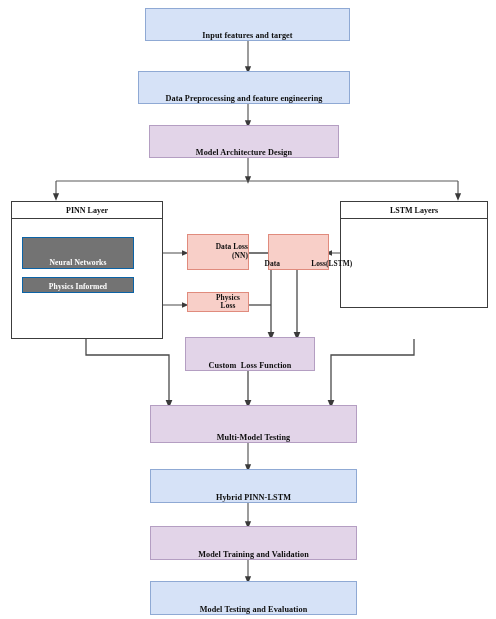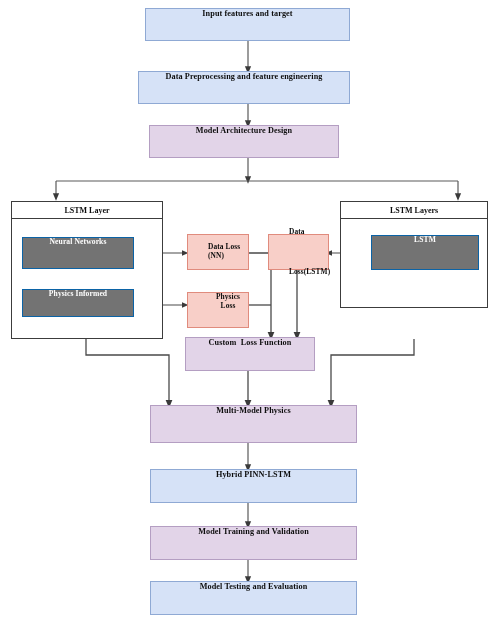--- a/index.html
+++ b/index.html
@@ -29,7 +29,7 @@
     position: absolute;
     box-sizing: border-box;
     display: flex;
-    align-items: flex-start;
+    align-items: flex-end;
     justify-content: center;
     text-align: center;
     font-weight: bold;

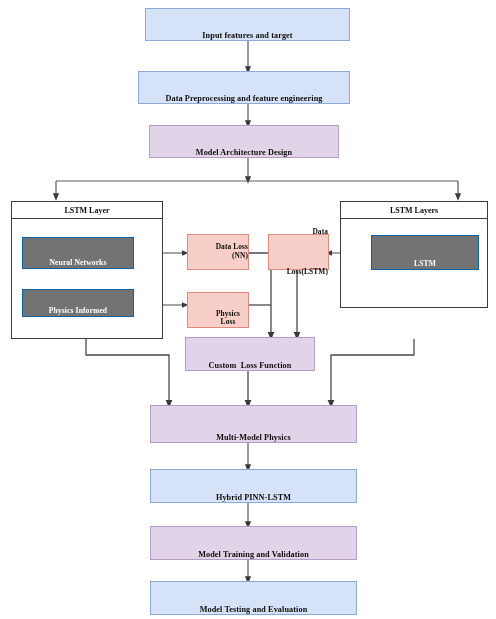--- a/index.html
+++ b/index.html
@@ -156,7 +156,7 @@
 
   <div class="container-box" style="left:11px; top:201px; width:152px; height:138px;">
     <div class="container-title">
-      <span>LSTM Layer</span>
+      <span>PINN Layer</span>
     </div>
   </div>
 

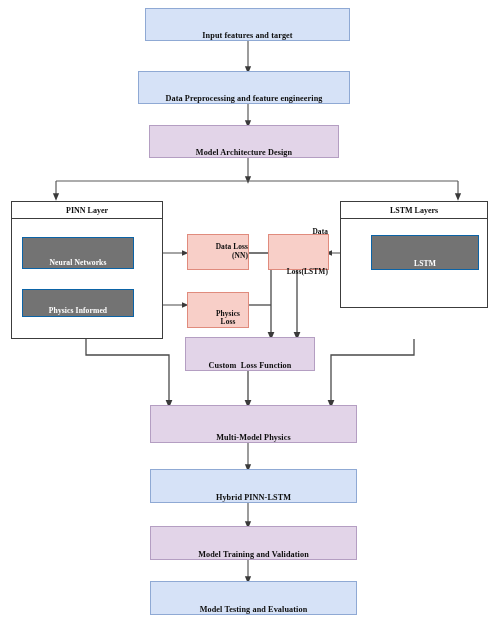--- a/index.html
+++ b/index.html
@@ -187,7 +187,7 @@
     <span>Physics Loss</span>
   </div>
 
-  <div class="node n-pink" style="left:268px; top:234px; width:61px; height:36px; flex-direction:column;gap:31px;">
+  <div class="node n-pink" style="left:268px; top:234px; width:61px; height:36px; flex-direction:row;gap:31px;">
     <span>Data</span>
     <span>Loss(LSTM)</span>
   </div>

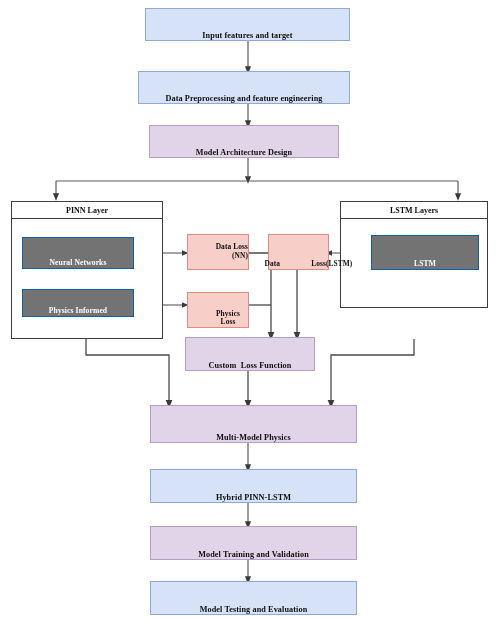--- a/index.html
+++ b/index.html
@@ -174,9 +174,6 @@
     </div>
   </div>
 
-  <div class="node n-solidblue" style="left:371px; top:235px; width:108px; height:35px;">
-    <span>LSTM</span>
-  </div>
 
   <div class="node n-pink" style="left:187px; top:234px; width:62px; height:36px; flex-direction:column;">
     <span>Data Loss</span>

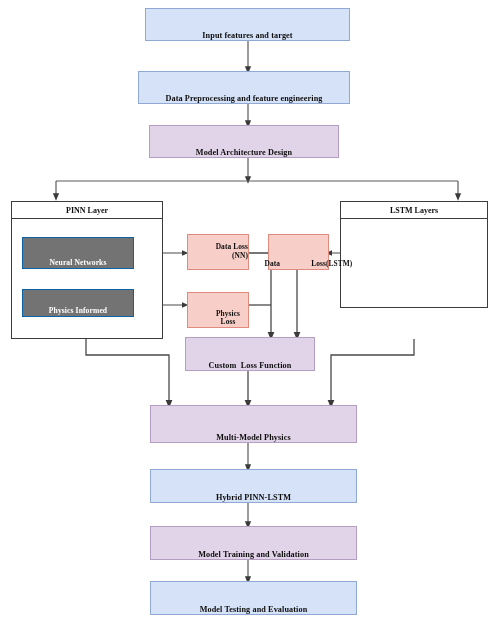--- a/index.html
+++ b/index.html
@@ -164,7 +164,7 @@
     <span>Neural Networks</span>
   </div>
 
-  <div class="node n-solidblue" style="left:22px; top:289px; width:112px; height:28px;">
+  <div class="node n-solidblue" style="left:22px; top:277px; width:112px; height:16px;">
     <span>Physics Informed</span>
   </div>
 

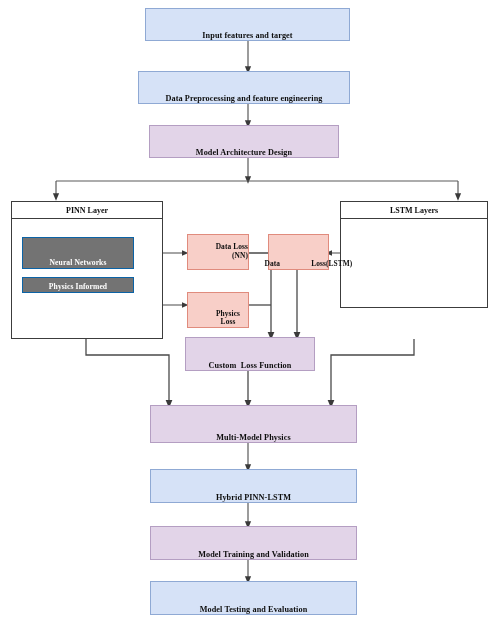--- a/index.html
+++ b/index.html
@@ -180,7 +180,7 @@
     <span>(NN)</span>
   </div>
 
-  <div class="node n-pink" style="left:187px; top:292px; width:62px; height:36px;">
+  <div class="node n-pink" style="left:187px; top:292px; width:62px; height:20px;">
     <span>Physics Loss</span>
   </div>
 

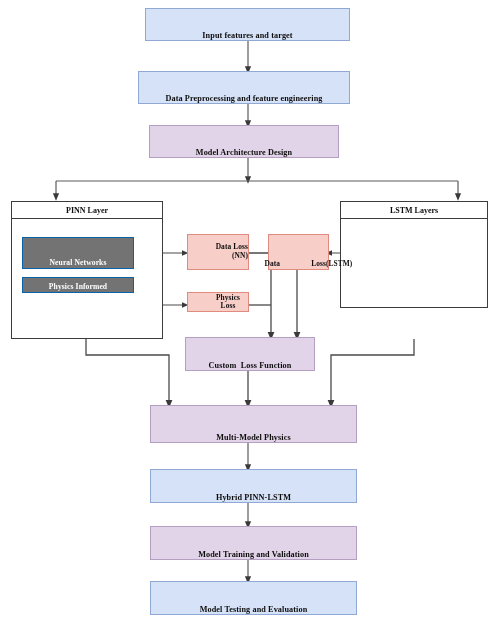--- a/index.html
+++ b/index.html
@@ -194,7 +194,7 @@
   </div>
 
   <div class="node n-purple" style="left:150px; top:405px; width:207px; height:38px;">
-    <span>Multi-Model Physics</span>
+    <span>Multi-Model Testing</span>
   </div>
 
   <div class="node n-purple" style="left:150px; top:526px; width:207px; height:34px;">

